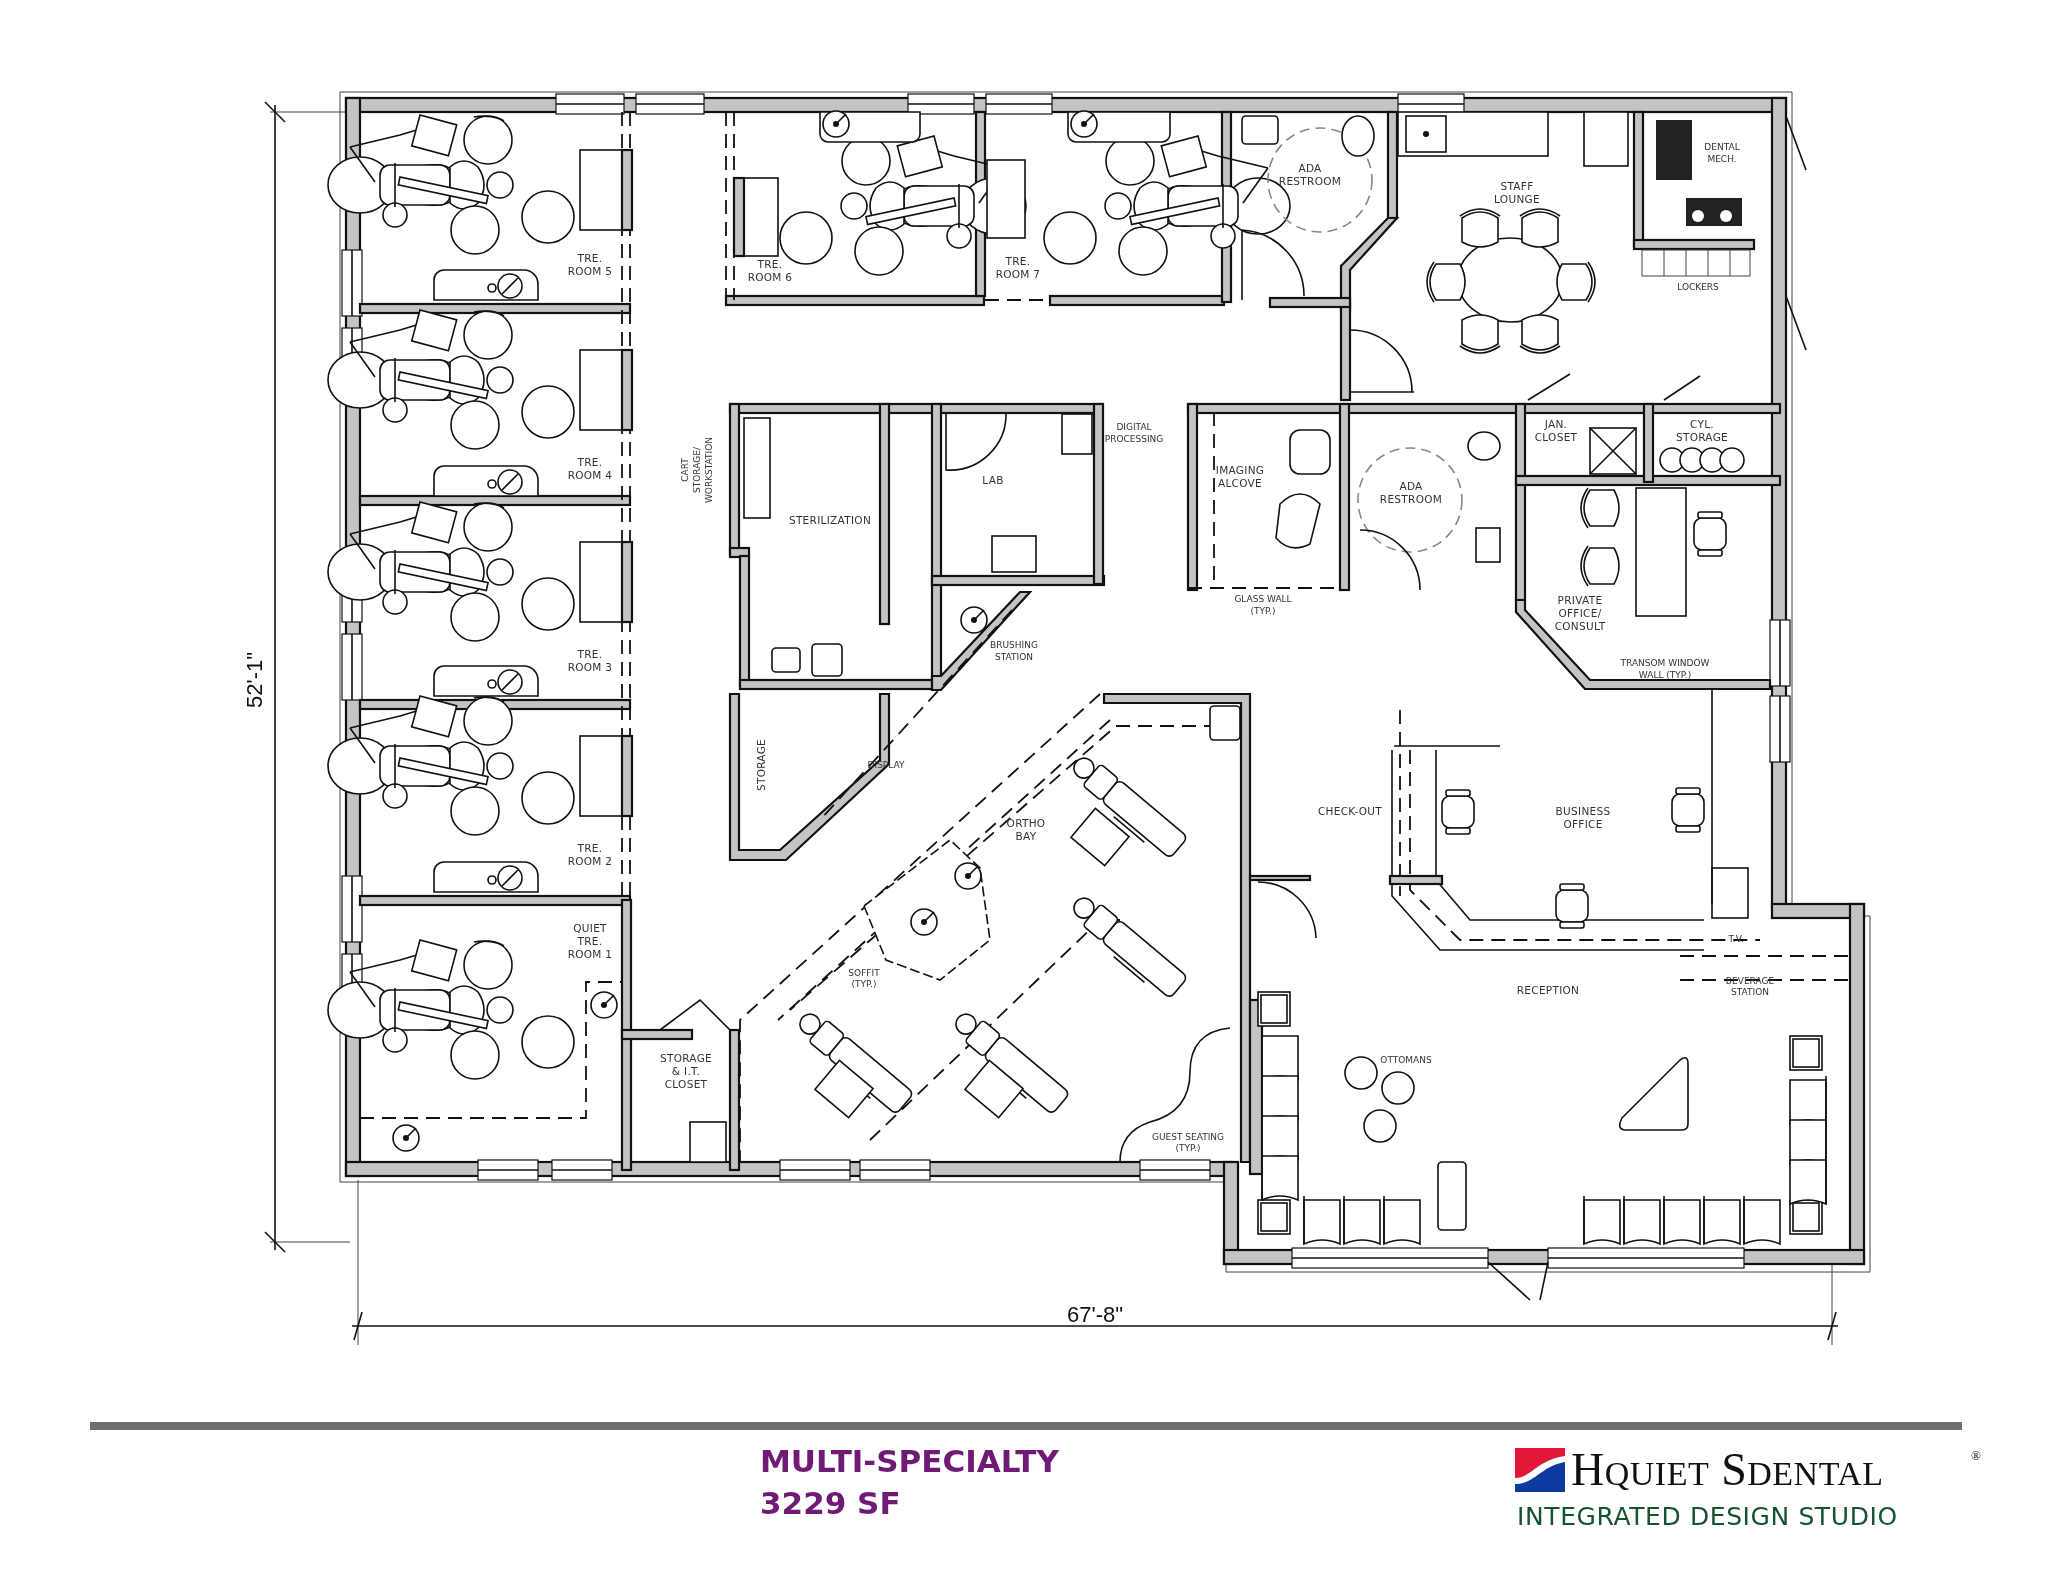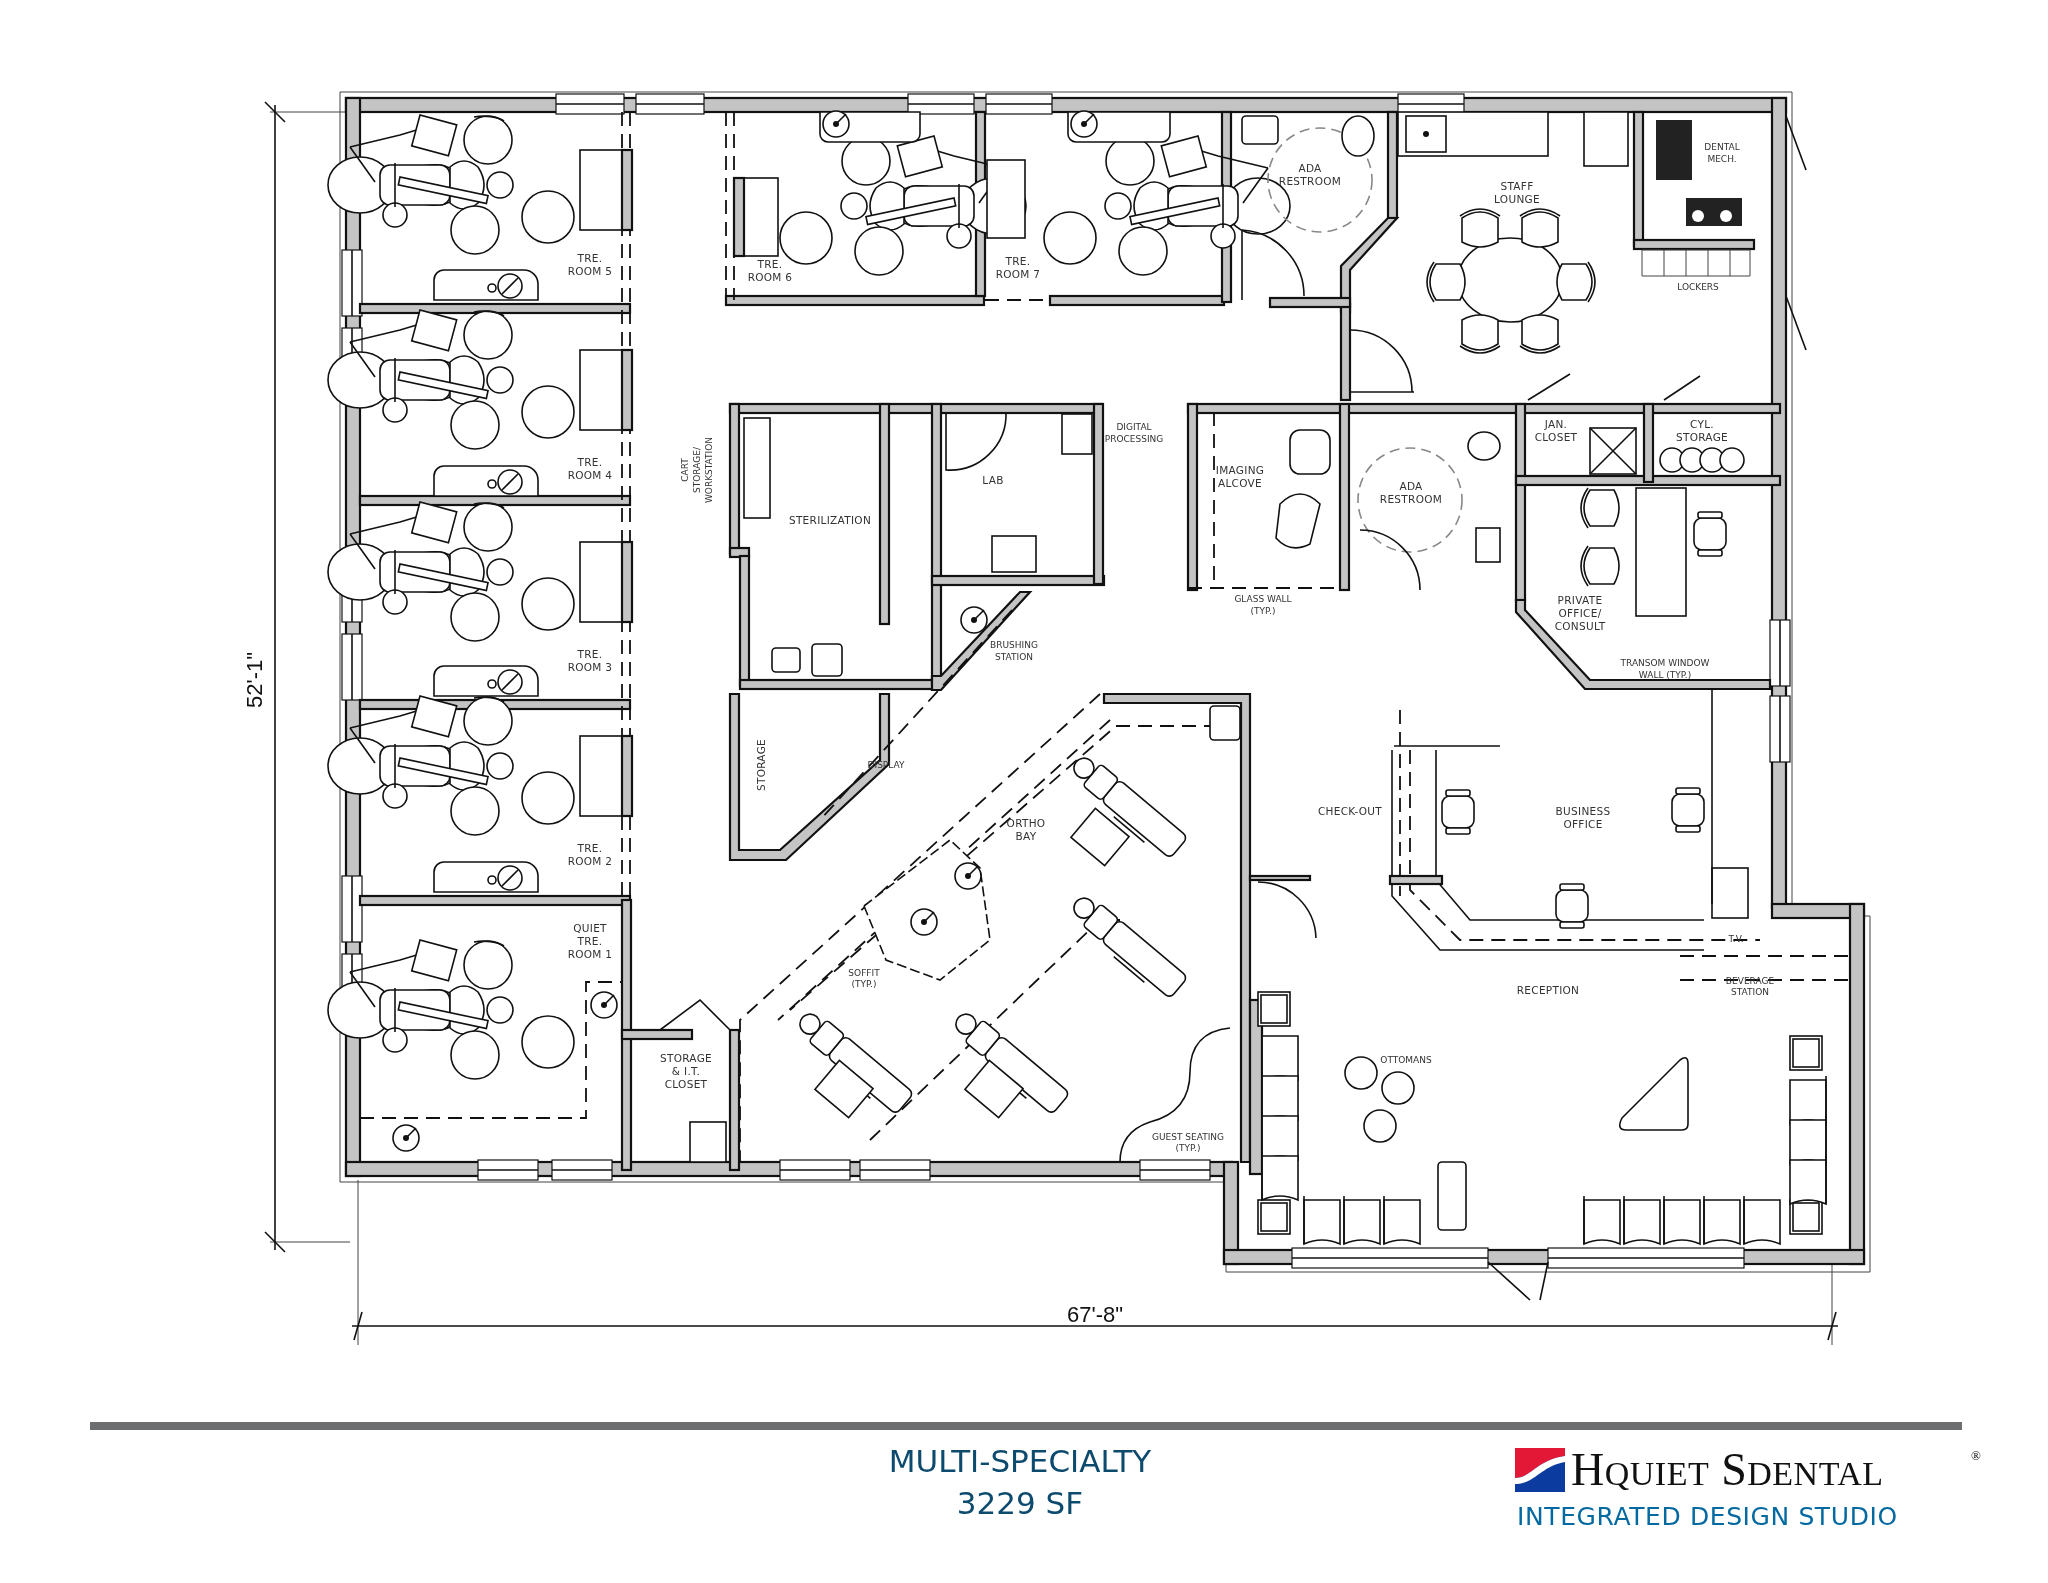--- a/index.html
+++ b/index.html
@@ -16,7 +16,7 @@
   .lbl-sm { font-family: "DejaVu Sans", sans-serif; font-size: 9px; fill: #333; text-anchor: middle; }
   .dim { font-family: "Liberation Sans", sans-serif; font-size: 22px; fill: #111; text-anchor: middle; }
   .footer-rule { position: absolute; left: 90px; top: 1422px; width: 1872px; height: 8px; background: #6d6e70; }
-  .footer-title { position: absolute; left: 760px; top: 1440px; width: 520px; text-align: center; color: #0c4a6e; font-family: "DejaVu Sans", sans-serif; font-size: 31px; line-height: 42px; font-weight: 400; }
+  .footer-title { position: absolute; left: 760px; top: 1440px; width: 520px; text-align: left; color: #701a75; font-family: "DejaVu Sans", sans-serif; font-size: 31px; line-height: 42px; font-weight: 700; }
   .brand { position: absolute; left: 1515px; top: 1444px; width: 470px; height: 100px; }
   .brand-flag { position: absolute; left: 0; top: 4px; width: 50px; height: 44px; overflow: hidden; }
   .brand-name { position: absolute; left: 56px; top: 0; font-family: "Liberation Serif", serif; font-size: 46px; color: #111; letter-spacing: 0.5px; white-space: nowrap; line-height: 52px; }

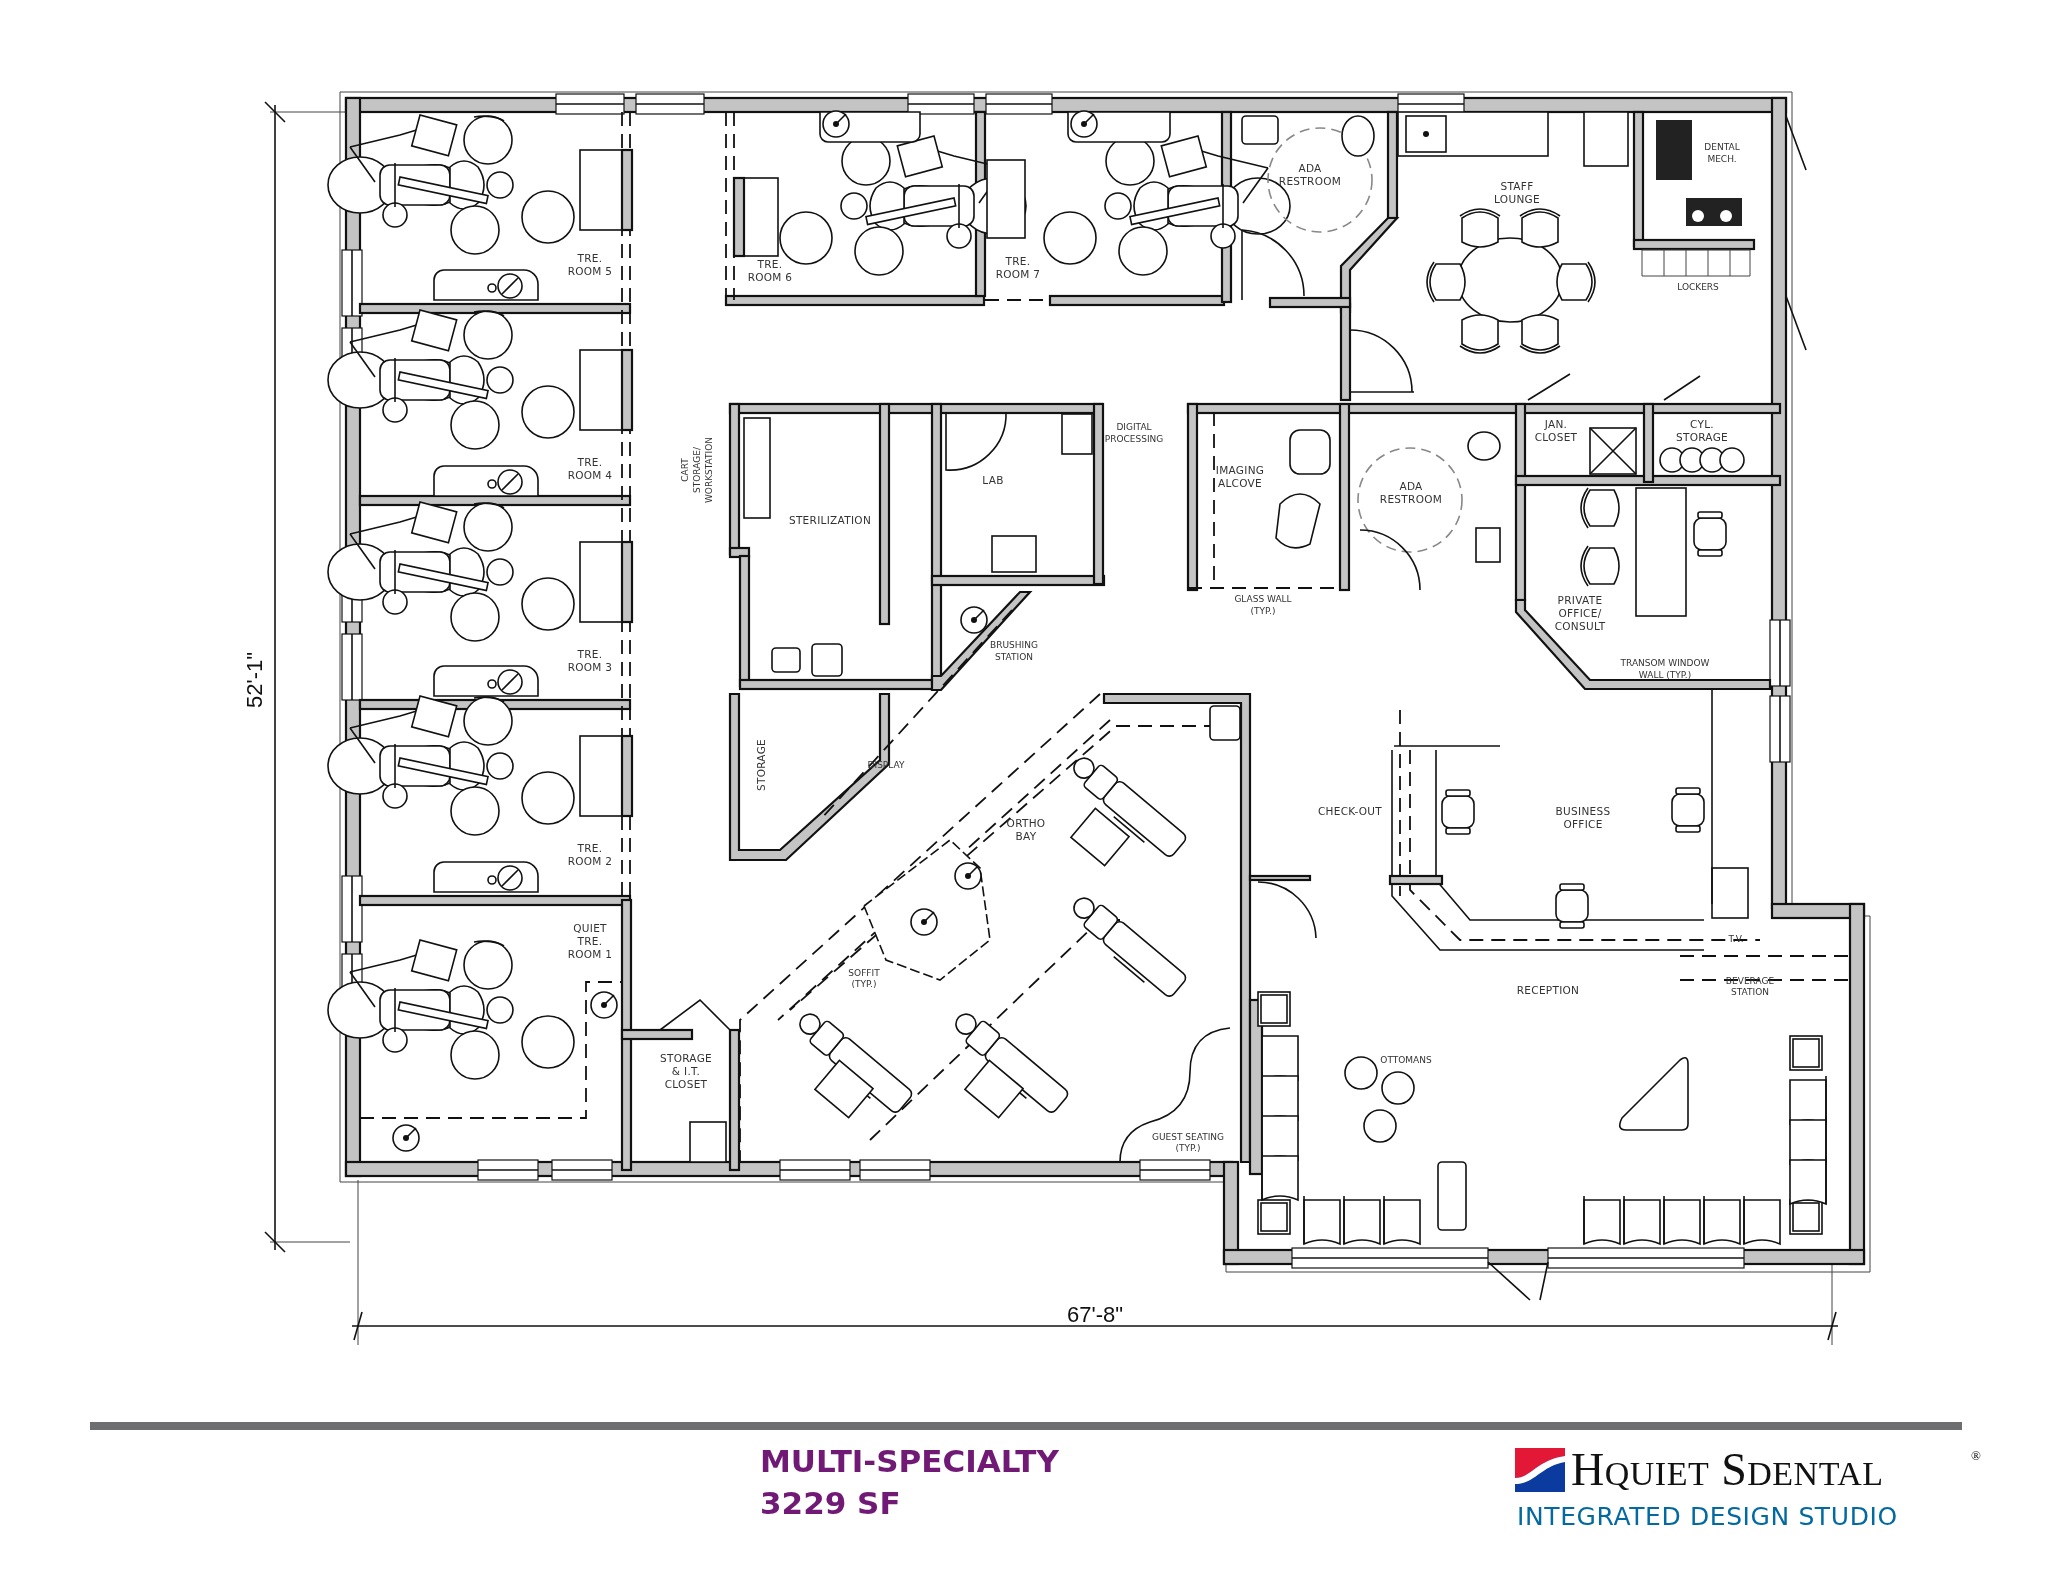--- a/index.html
+++ b/index.html
@@ -22,7 +22,7 @@
   .brand-name { position: absolute; left: 56px; top: 0; font-family: "Liberation Serif", serif; font-size: 46px; color: #111; letter-spacing: 0.5px; white-space: nowrap; line-height: 52px; }
   .brand-name .sc { font-size: 34px; }
   .brand-reg { position: absolute; left: 456px; top: 4px; font-family: "Liberation Serif", serif; font-size: 13px; color: #111; }
-  .brand-sub { position: absolute; left: 2px; top: 58px; font-family: "DejaVu Sans", sans-serif; font-size: 25px; color: #0369a1; letter-spacing: 0.6px; white-space: nowrap; }
+  .brand-sub { position: absolute; left: 2px; top: 58px; font-family: "DejaVu Sans", sans-serif; font-size: 25px; color: #14532d; letter-spacing: 0.6px; white-space: nowrap; }
 </style>
 </head>
 <body>

